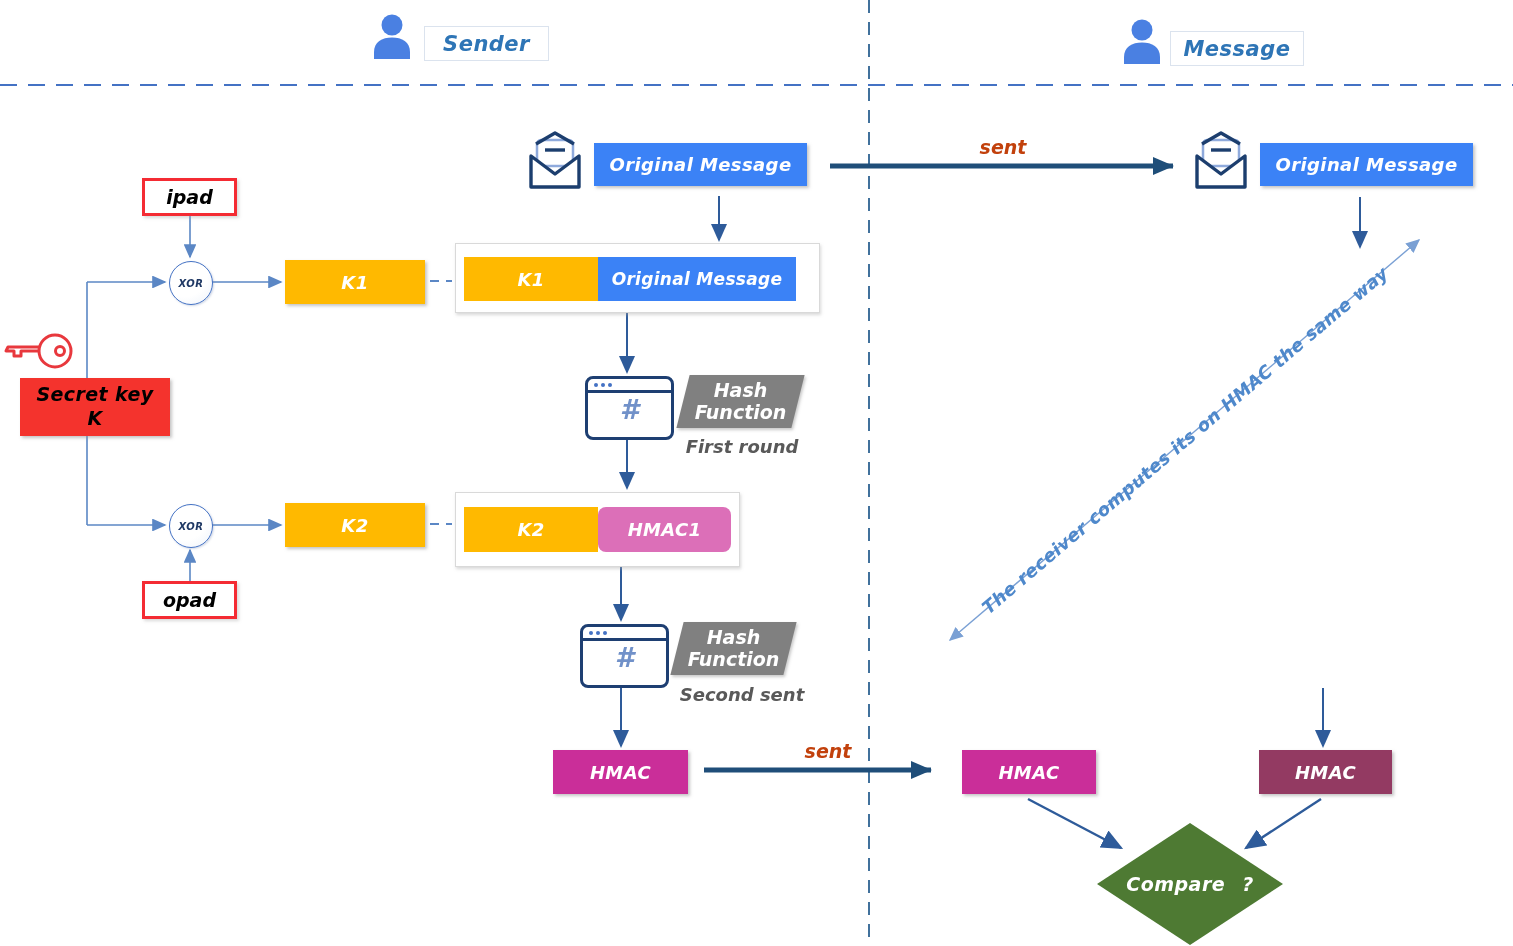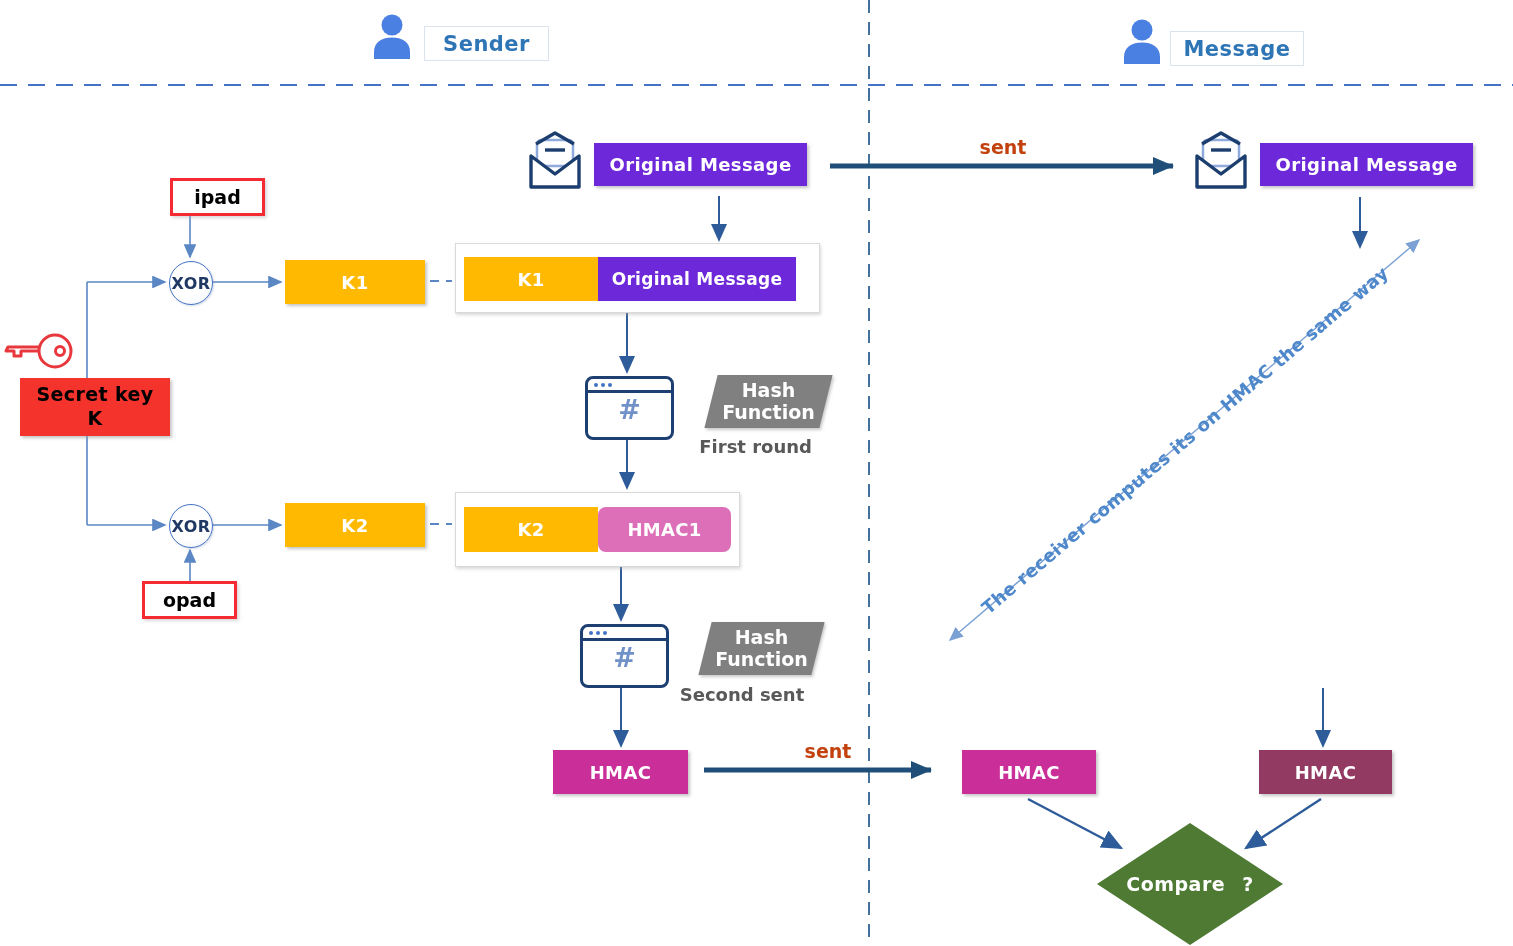--- a/index.html
+++ b/index.html
@@ -6,6 +6,7 @@
   #canvas{
     position:relative;width:1513px;height:946px;background:#fff;overflow:hidden;
     font-family:"DejaVu Sans","Liberation Sans",sans-serif;
+    font-style:italic;
   }
   .abs{position:absolute;}
   #wires{position:absolute;left:0;top:0;z-index:1;}

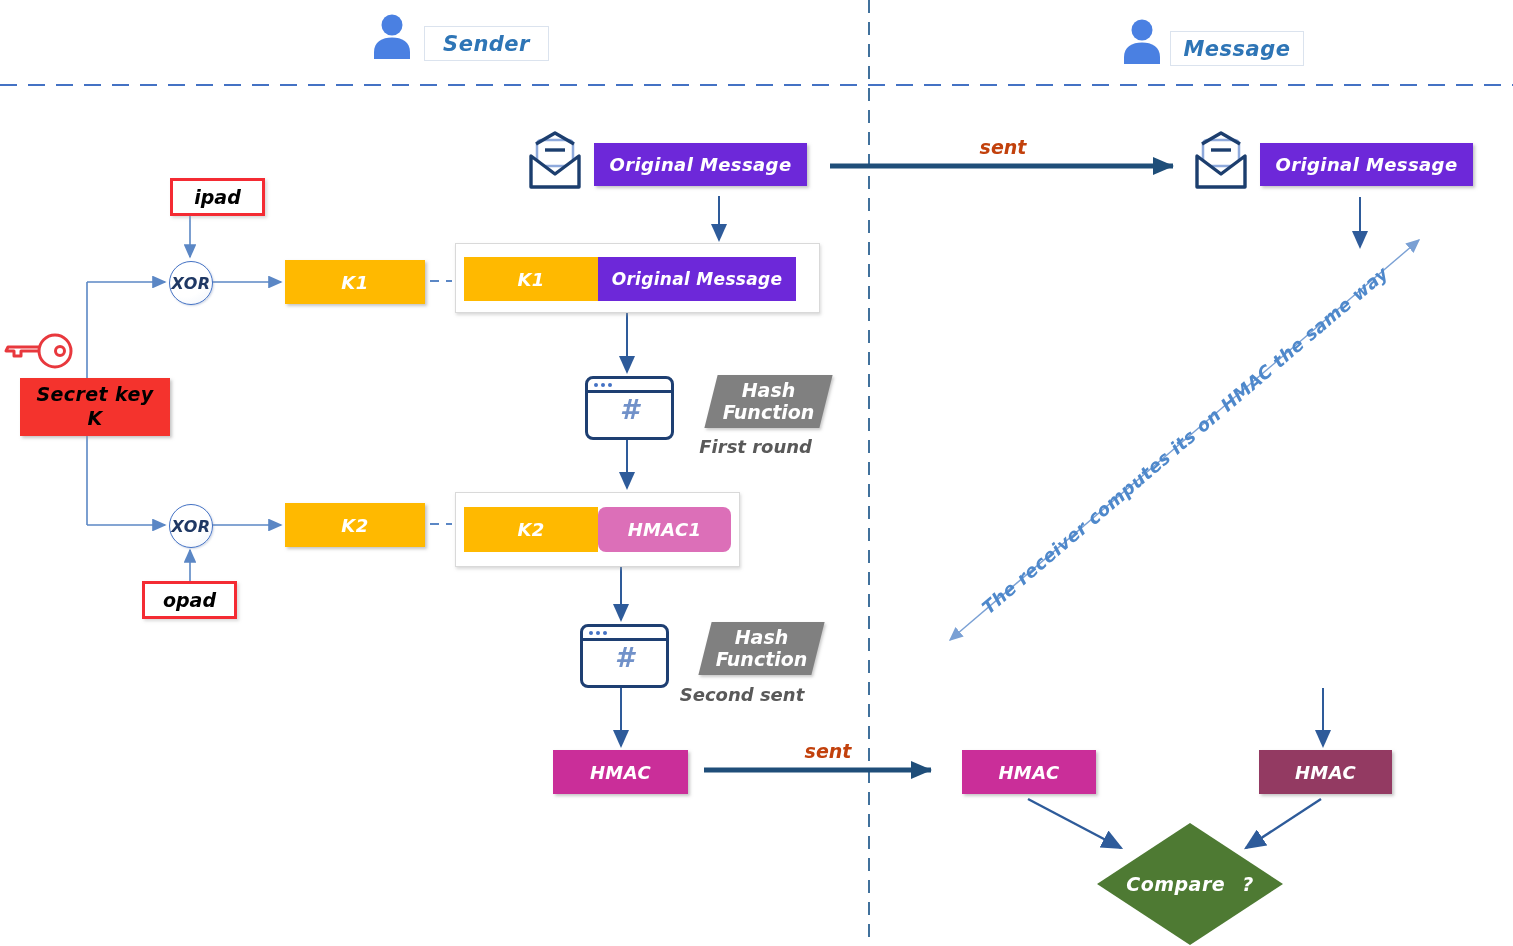--- a/index.html
+++ b/index.html
@@ -20,7 +20,7 @@
     display:flex;align-items:center;justify-content:center;color:#fff;font-weight:bold;
     font-size:18px;letter-spacing:.4px;box-shadow:2px 2px 3px rgba(150,150,150,.55);
   }
-  .blue{background:#6d28d9;}
+  .blue{background:#3b82f6;}
   .orange{background:#FFB900;}
   .pink{background:#DC6FB8;border-radius:8px;}
   .magenta{background:#CA2E99;}

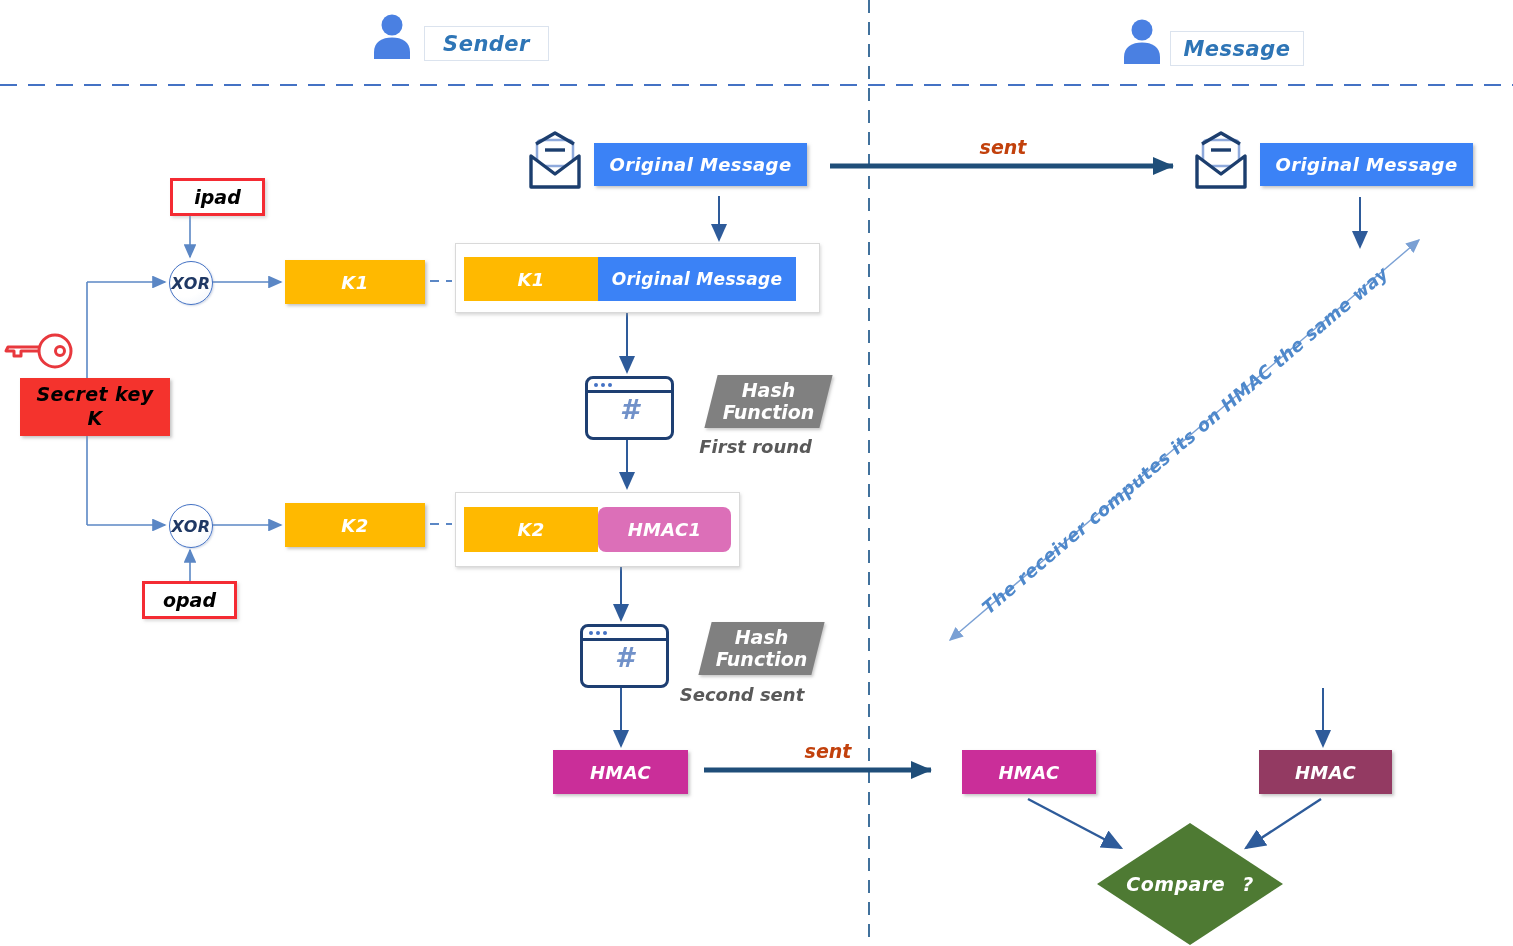--- a/index.html
+++ b/index.html
@@ -151,7 +151,7 @@
 
   <div class="sent-label" style="left:953px;top:136px;width:100px;"><span>sent</span></div>
 
-  <div class="redbox node" style="left:142px;top:178px;width:95px;height:38px;margin-left:28px;">
+  <div class="redbox node" style="left:142px;top:178px;width:95px;height:38px;">
       <span>ipad</span>
     </div>
   <div class="xor" style="left:169px;top:261px;">

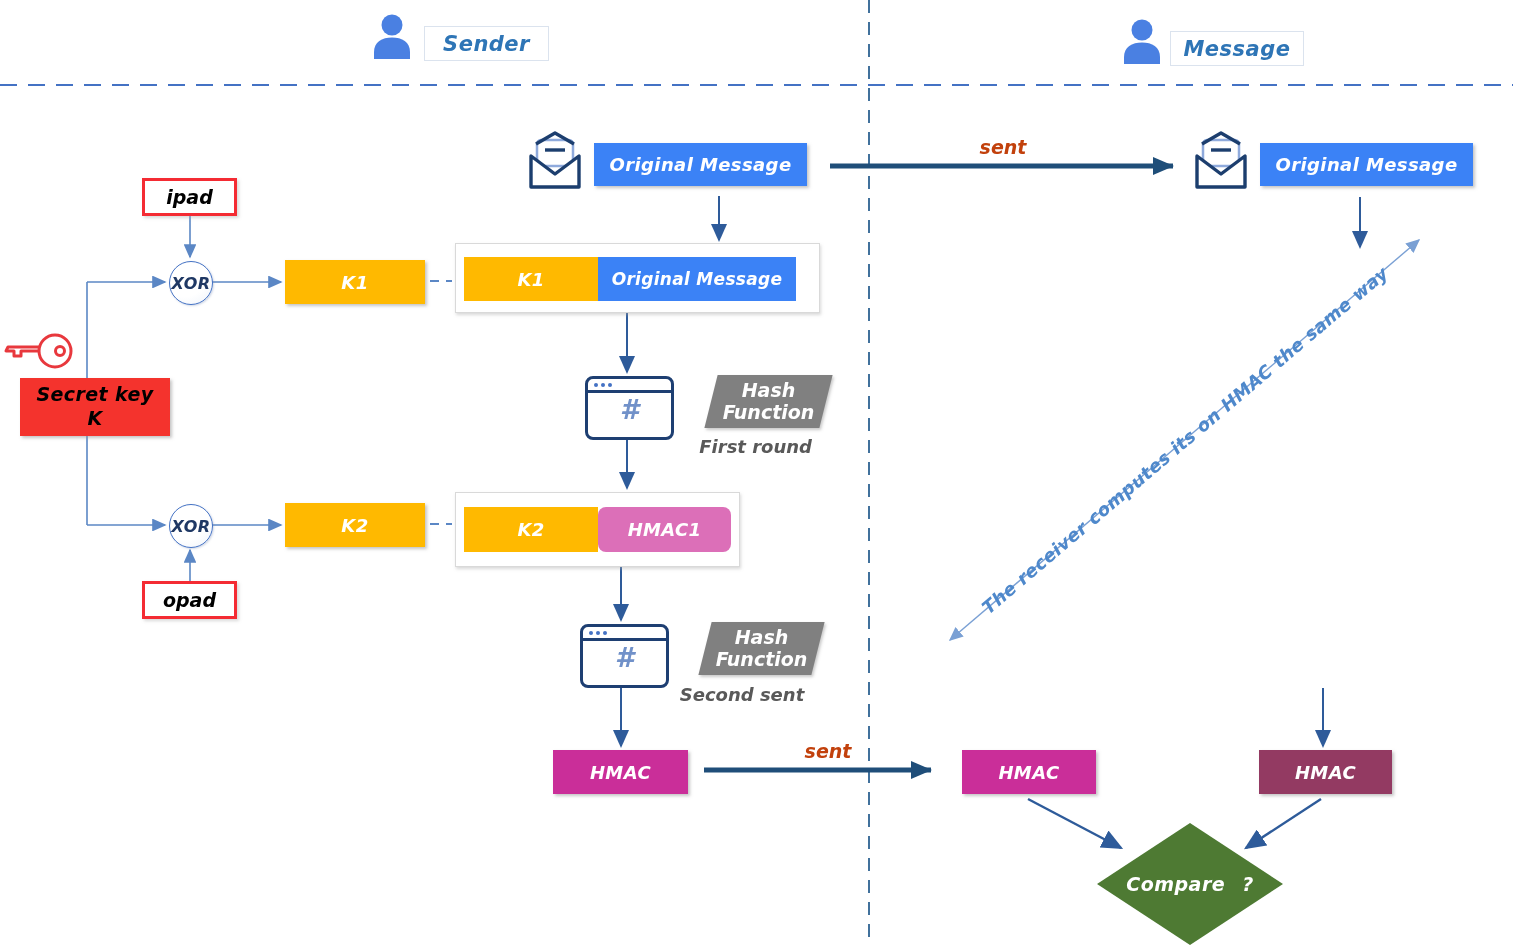--- a/index.html
+++ b/index.html
@@ -39,7 +39,7 @@
     position:absolute;z-index:2;width:42px;height:42px;border-radius:50%;
     border:1.5px solid #4472C4;background:radial-gradient(circle at 35% 30%,#ffffff 55%,#edf2fa);
     display:flex;align-items:center;justify-content:center;
-    color:#1F3864;font-weight:bold;font-size:16px;letter-spacing:.5px;
+    color:#1F3864;font-weight:bold;font-size:10px;letter-spacing:.5px;
     box-shadow:1px 1px 2px rgba(120,140,180,.35);
   }
   .hash-window{

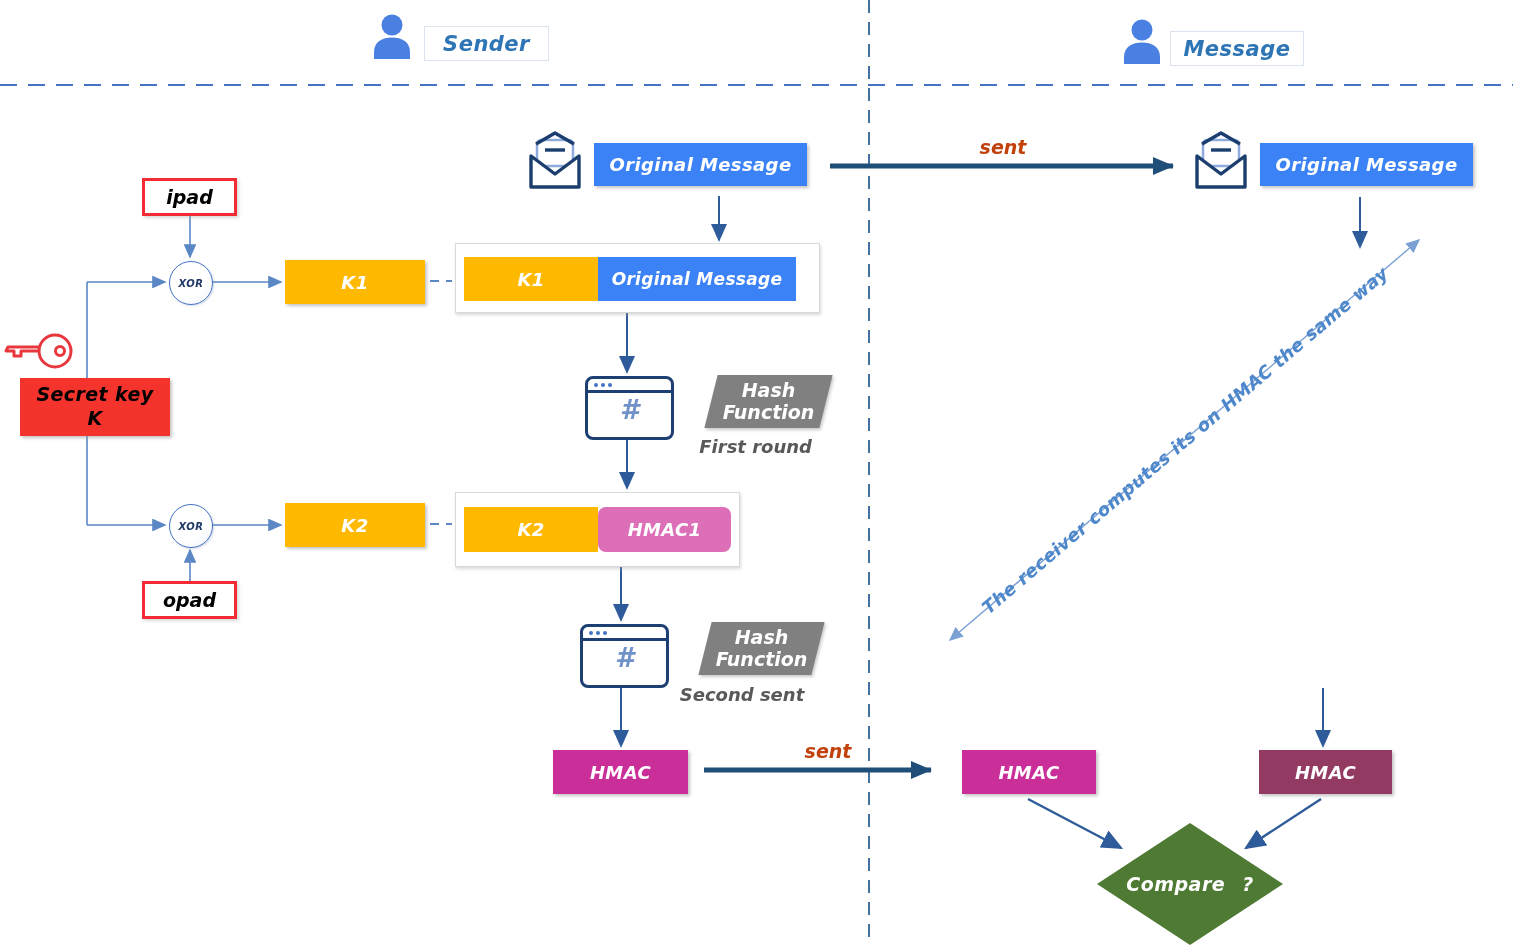--- a/index.html
+++ b/index.html
@@ -48,7 +48,7 @@
   .hash-window .bar{height:11px;border-bottom:3px solid #1E3F72;display:flex;align-items:center;gap:3px;padding-left:6px;}
   .hash-window .dot{width:4px;height:4px;border-radius:50%;background:#4472C4;}
   .hash-window .glyph{color:#7191C9;font-weight:bold;font-size:27px;text-align:center;margin-top:1px;}
-  .pgram{position:absolute;z-index:2;margin-left:28px;}
+  .pgram{position:absolute;z-index:2;}
   .pgram .bg{position:absolute;left:0;top:0;width:100%;height:100%;background:#808080;transform:skewX(-14deg);box-shadow:2px 2px 3px rgba(150,150,150,.5);}
   .pgram .txt{position:relative;z-index:1;width:100%;height:100%;display:flex;flex-direction:column;align-items:center;justify-content:center;color:#fff;font-weight:bold;font-size:19px;line-height:1.15;}
   .round-label{position:absolute;z-index:2;color:#595959;font-weight:bold;font-size:18px;text-align:center;}

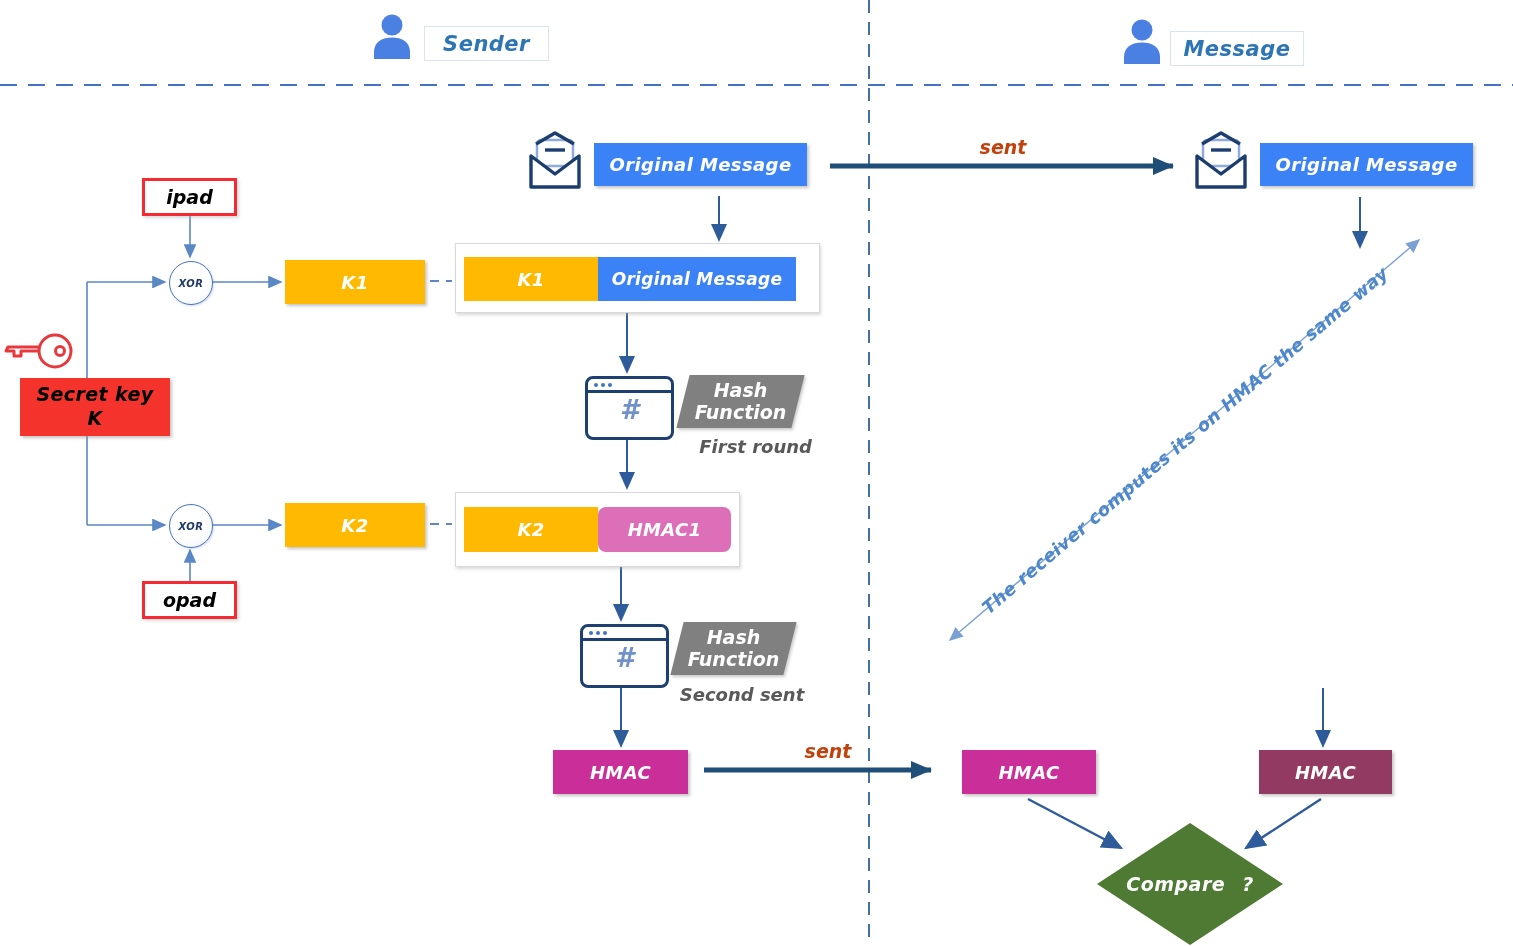--- a/index.html
+++ b/index.html
@@ -199,7 +199,7 @@
       <span>Function</span>
     </div>
   </div>
-  <div class="round-label" style="left:672px;top:436px;width:140px;text-align:right;">First round</div>
+  <div class="round-label" style="left:672px;top:436px;width:140px;">First round</div>
 
   <div class="xor" style="left:169px;top:504px;">
       <span>XOR</span>

